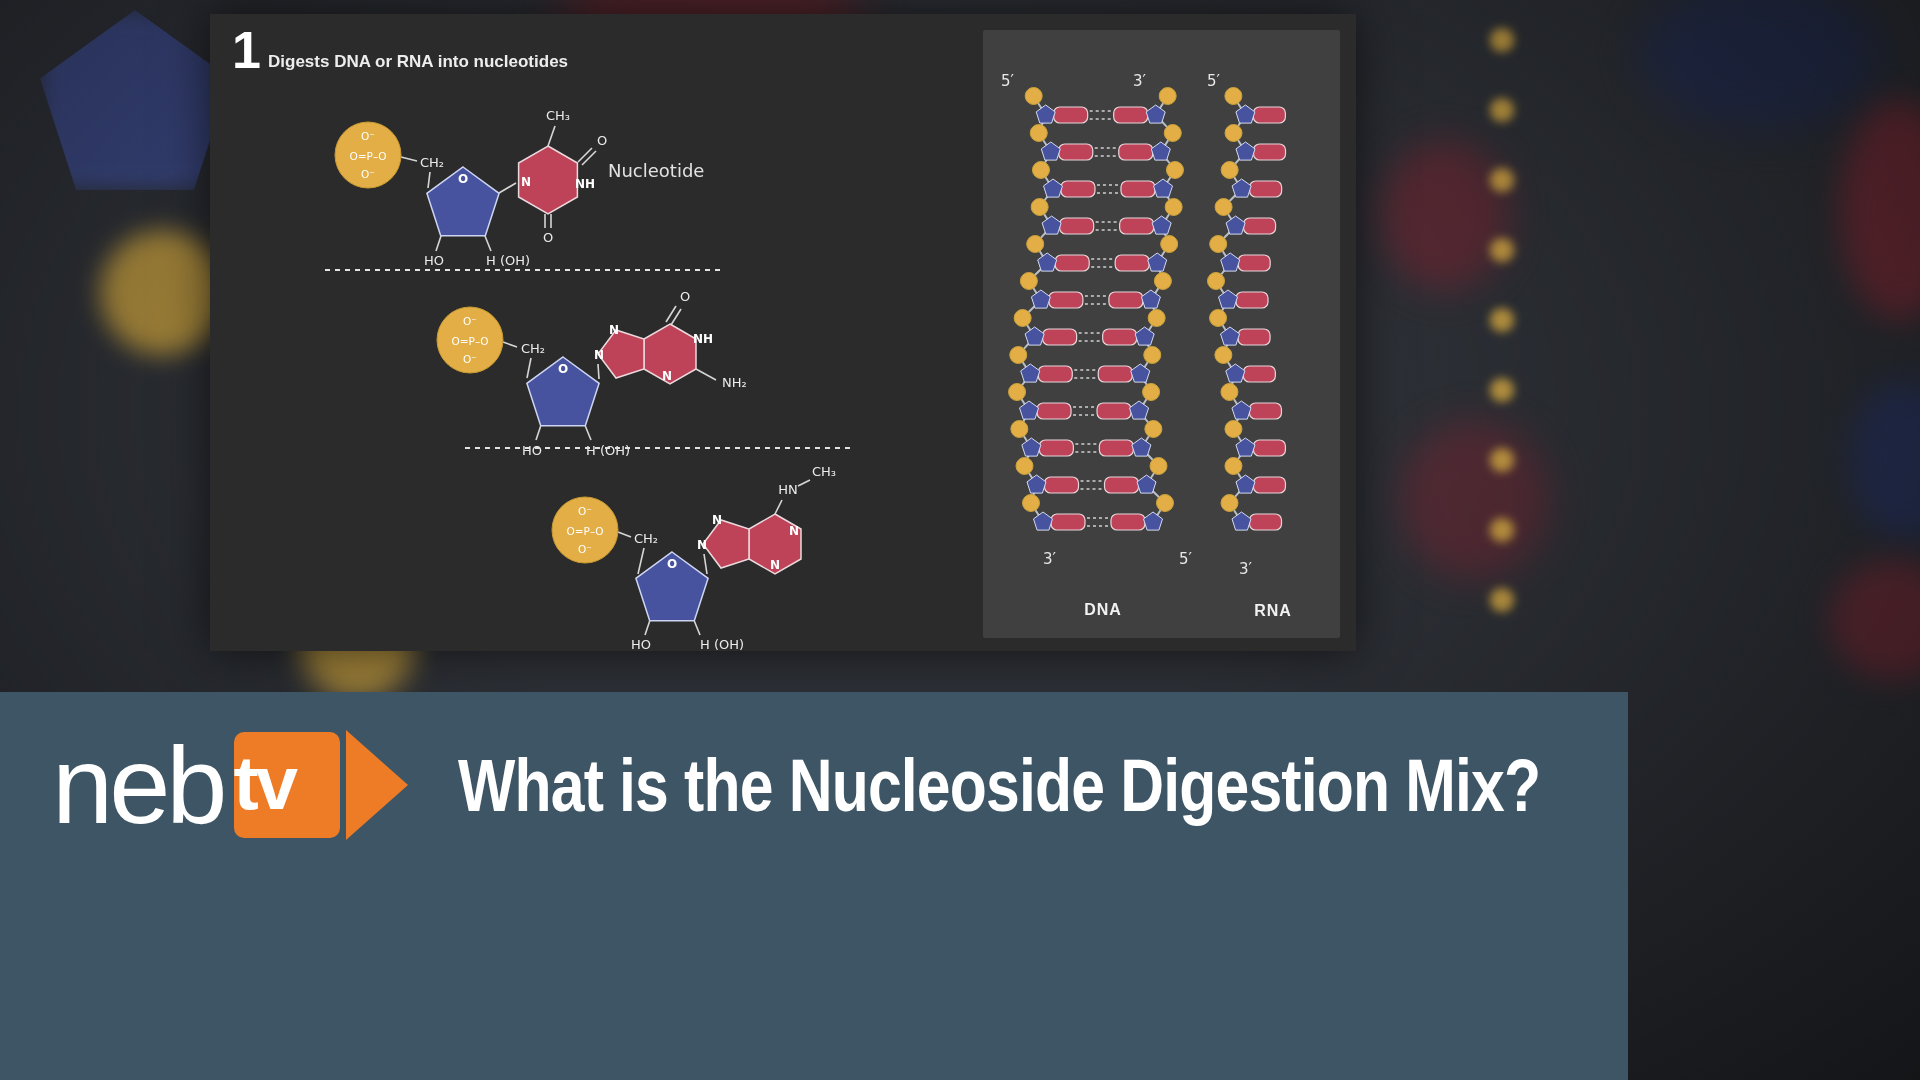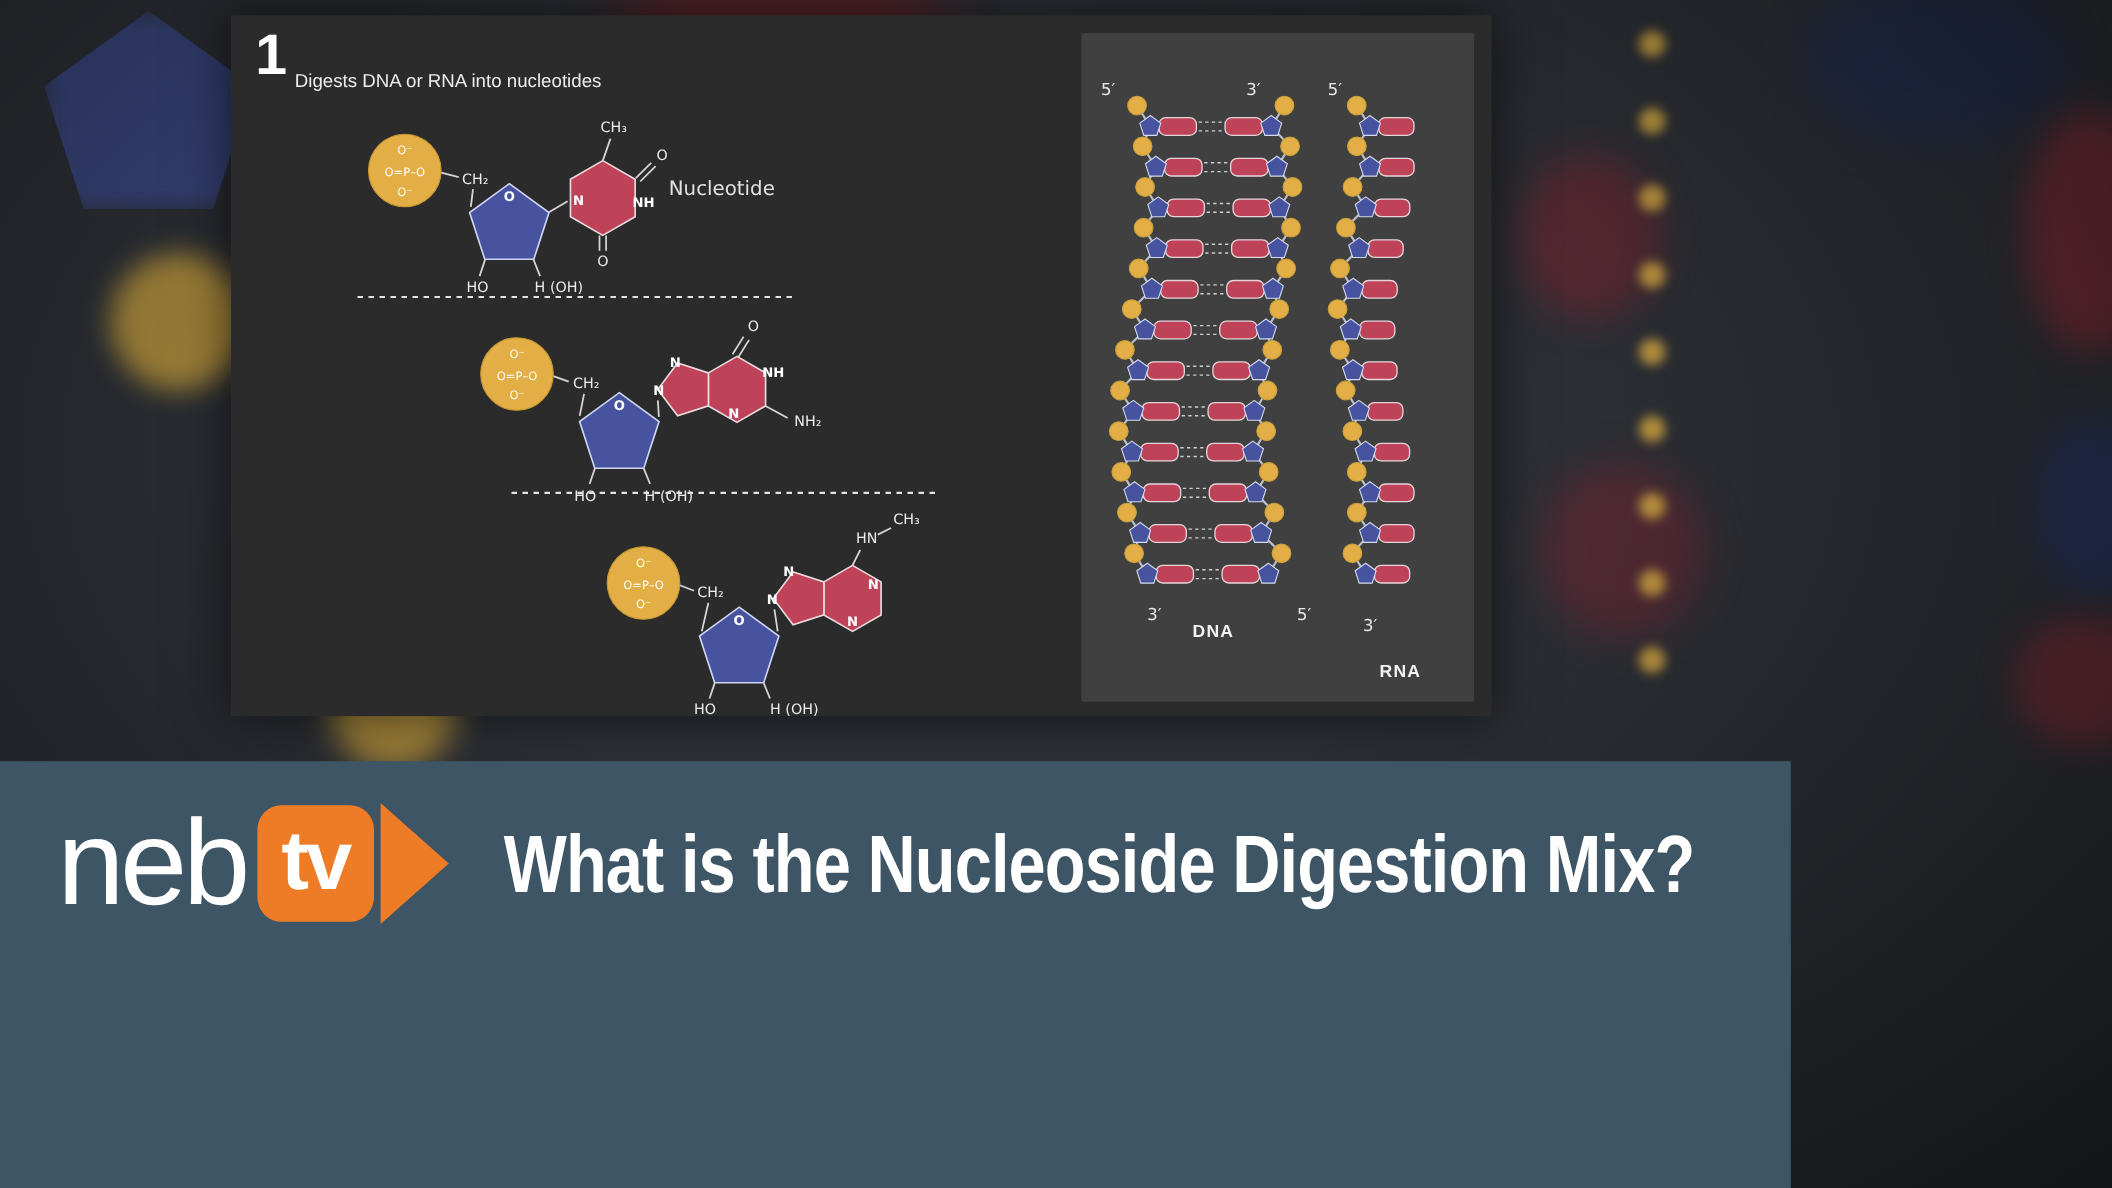--- a/index.html
+++ b/index.html
@@ -28,7 +28,7 @@
     color:#fff;line-height:1}
   .panel-title{position:absolute;left:58px;top:16px;font-size:27px;font-weight:700;
     color:#fff;letter-spacing:.5px}
-  .panel-subtitle{position:absolute;left:58px;top:50px;font-size:17px;font-weight:400;color:#ededed}
+  .panel-subtitle{position:absolute;left:58px;top:38px;font-size:17px;font-weight:700;color:#ededed}
   #chem-svg{position:absolute;left:0;top:0}
   
   .ph-circle{fill:var(--c-phosphate);stroke:#c89a31;stroke-width:1}

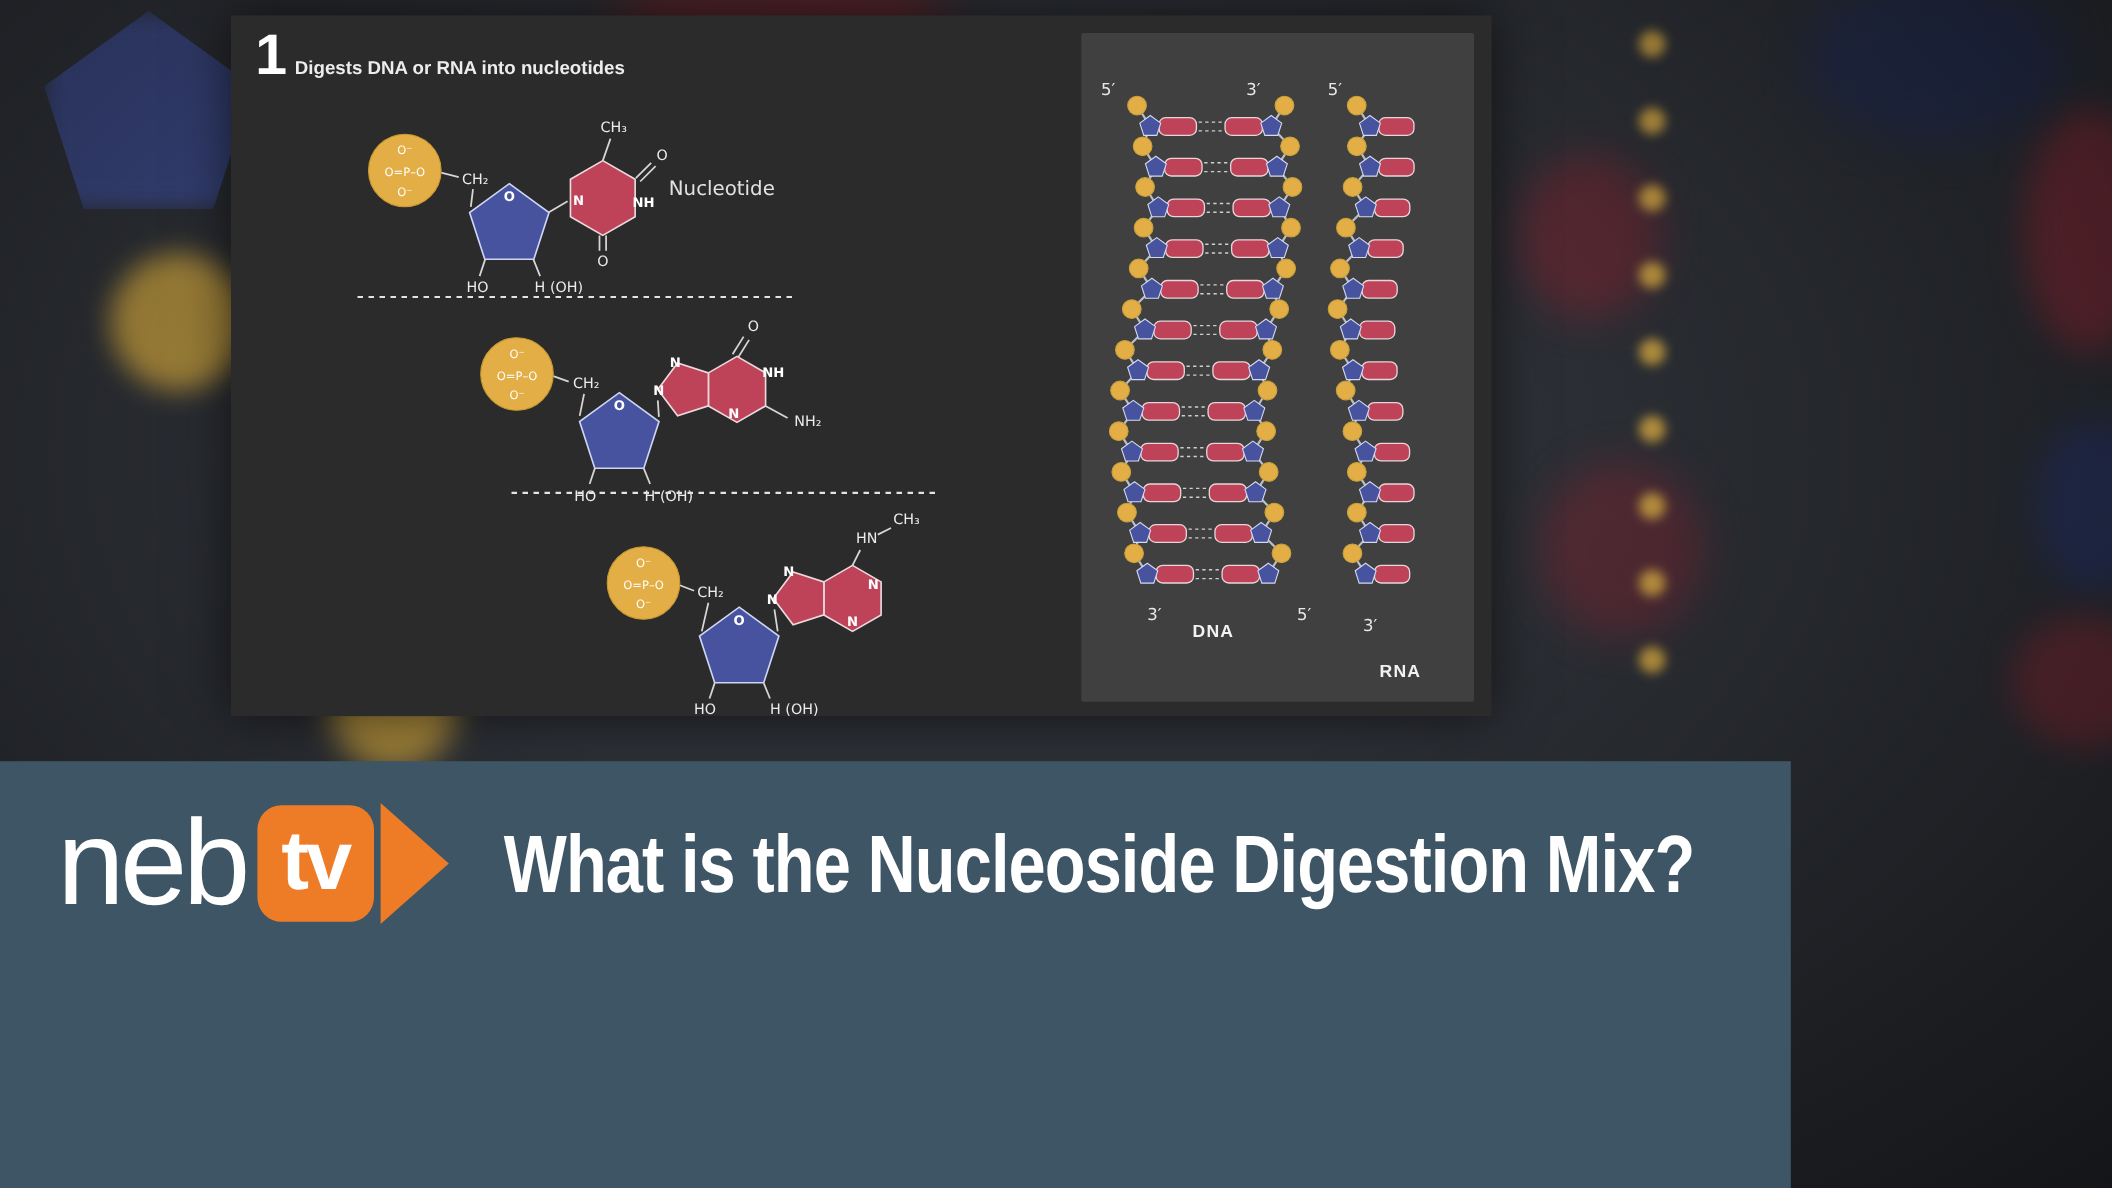--- a/index.html
+++ b/index.html
@@ -328,7 +328,7 @@
     <div class="prime" style="left:60px;top:520px">3′</div>
     <div class="prime" style="left:196px;top:520px">5′</div>
     <div class="prime" style="left:256px;top:530px">3′</div>
-    <div class="strand-name" style="left:85px;top:536px">DNA</div>
+    <div class="strand-name" style="left:85px;top:571px">DNA</div>
     <div class="strand-name" style="left:255px;top:572px">RNA</div>
   </div>
 </div>

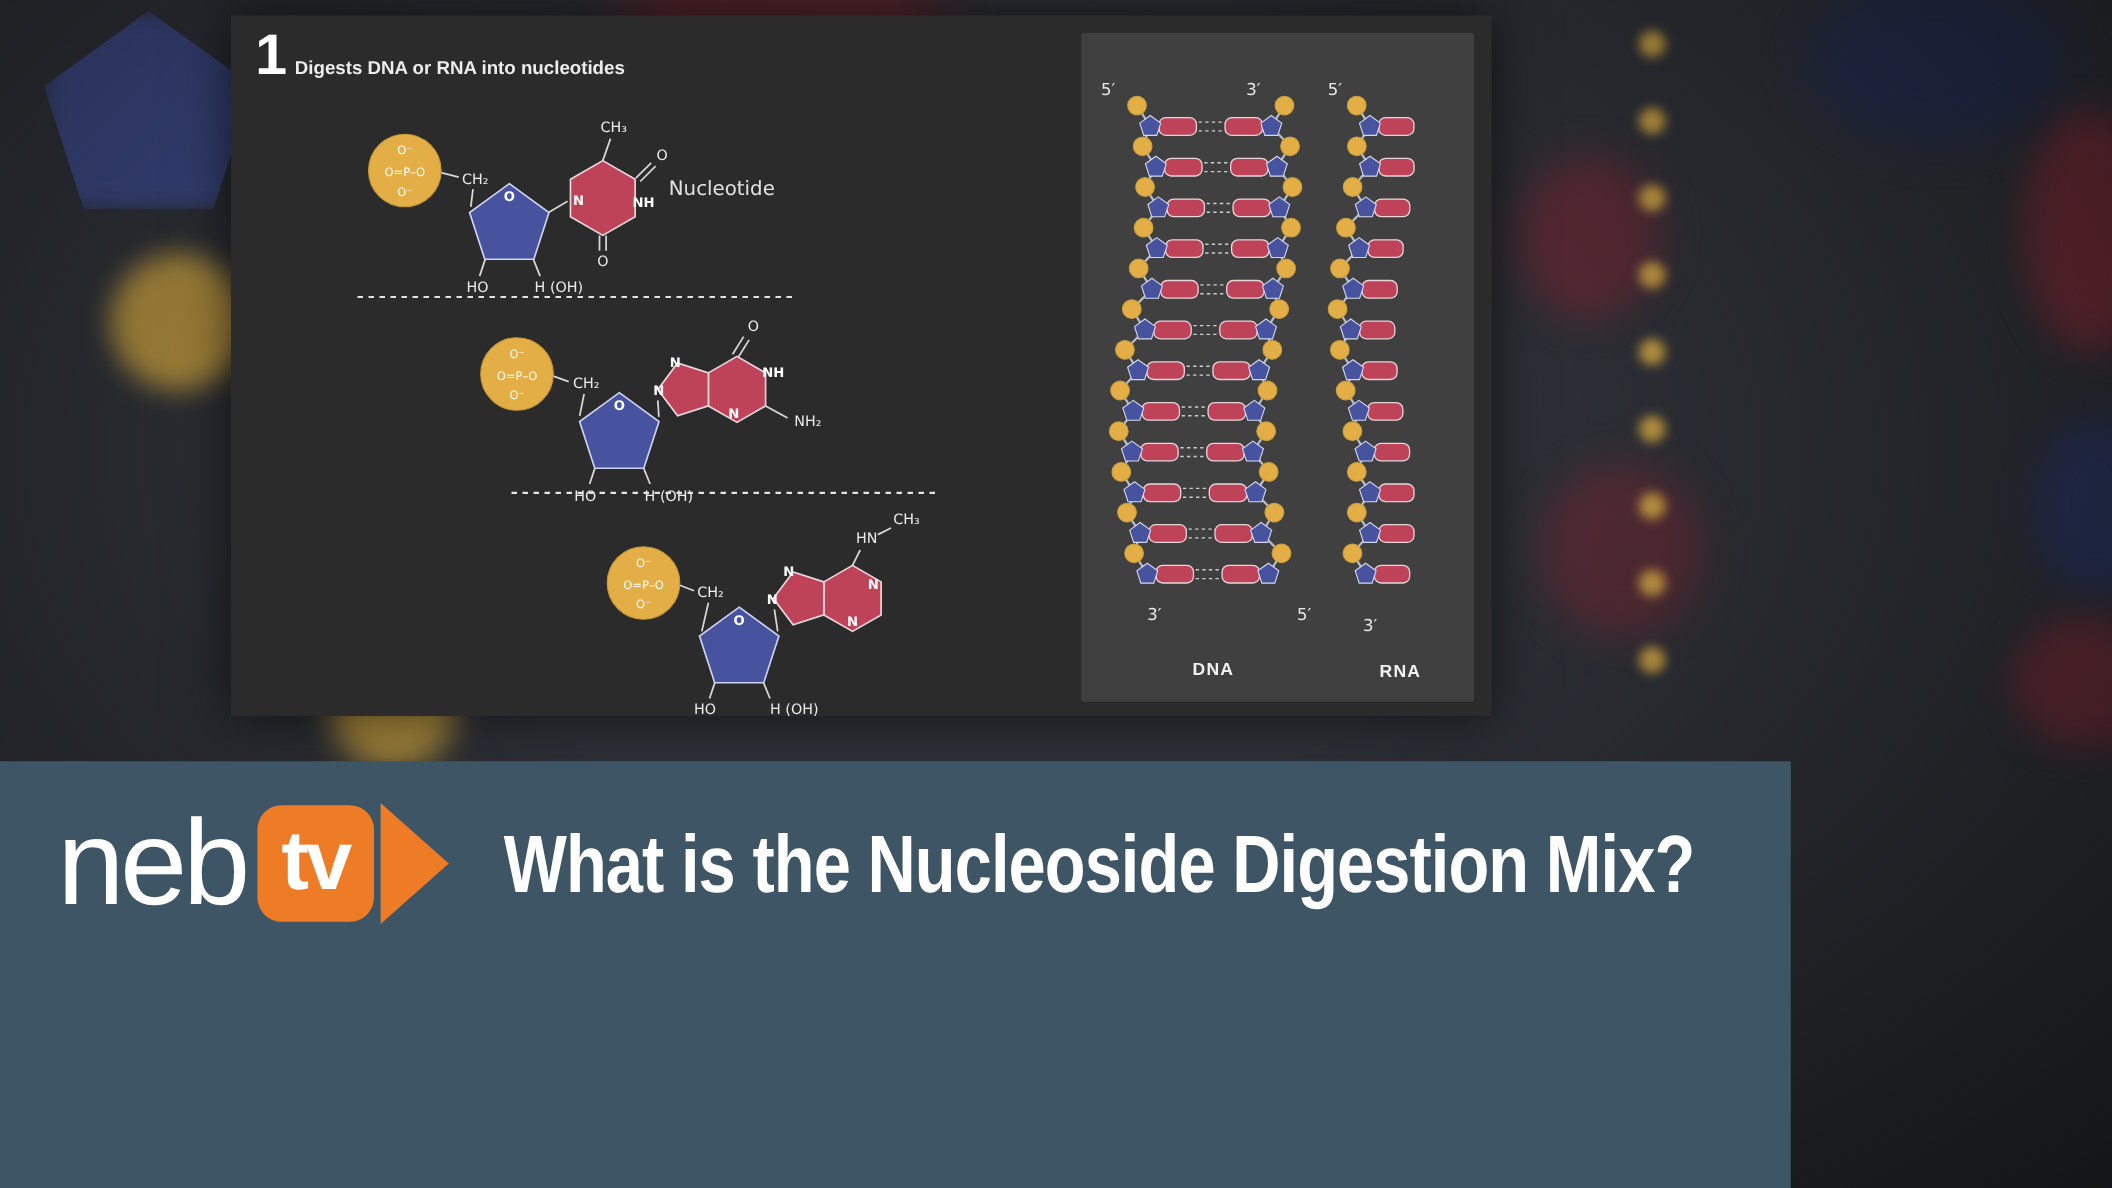--- a/index.html
+++ b/index.html
@@ -54,8 +54,8 @@
   .banner-row{position:absolute;left:52px;top:24px;height:138px;display:flex;align-items:center}
   .logo{display:flex;align-items:center}
   .logo-neb{font-size:110px;color:#fff;letter-spacing:-4px;line-height:1;font-weight:400}
-  .tv-box{width:106px;height:106px;background:var(--c-orange);border-radius:22px;
-    display:flex;align-items:center;justify-content:center;margin-left:10px}
+  .tv-box{width:106px;height:106px;background:var(--c-orange);border-radius:10px;
+    display:flex;align-items:center;margin-left:10px}
   .tv-text{font-size:76px;font-weight:700;color:#fff;letter-spacing:-3px;line-height:1;margin-top:-4px}
   .play-tri{width:0;height:0;border-top:55px solid transparent;border-bottom:55px solid transparent;
     border-left:62px solid var(--c-orange);margin-left:6px}

